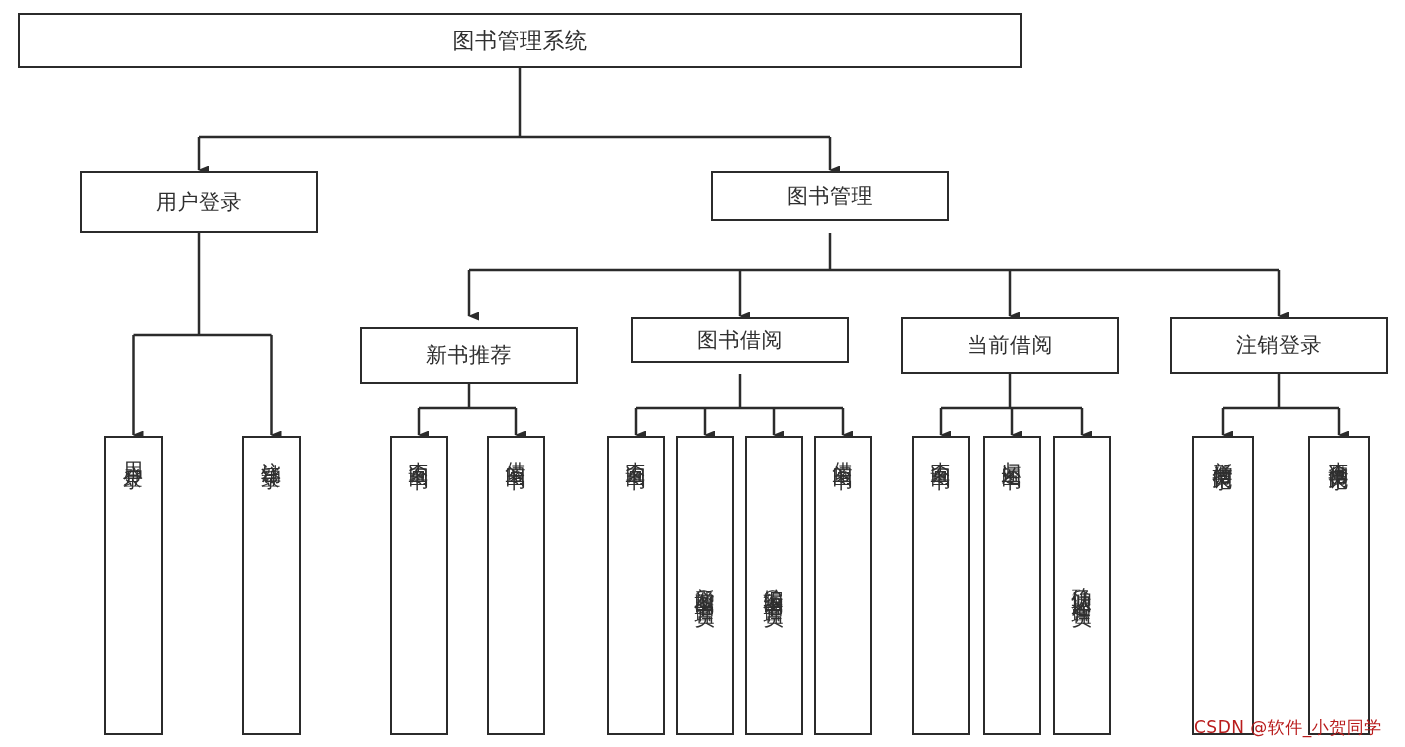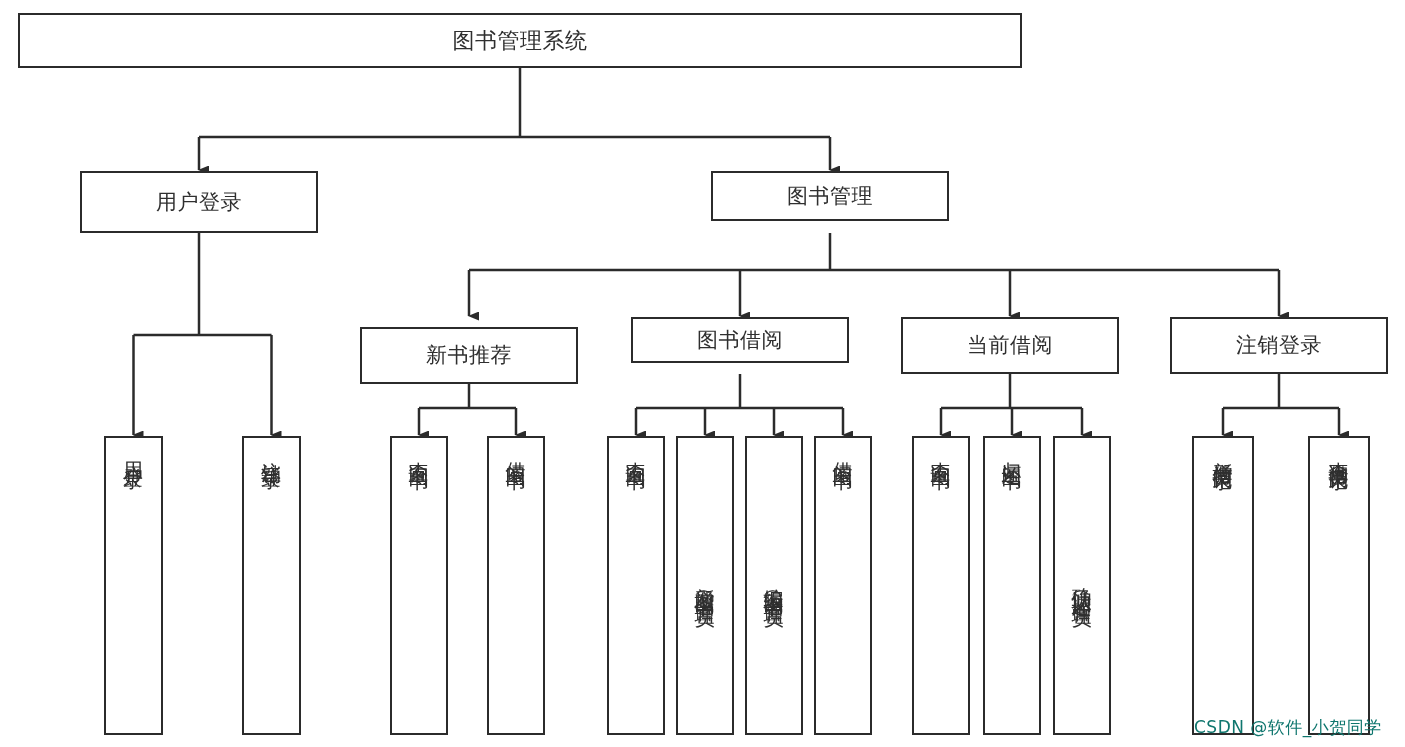--- a/index.html
+++ b/index.html
@@ -72,7 +72,7 @@
   }
   .watermark {
     position: absolute;
-    color: #0f766e;
+    color: #b91c1c;
     font-size: 17px;
     letter-spacing: 0.5px;
     white-space: nowrap;

